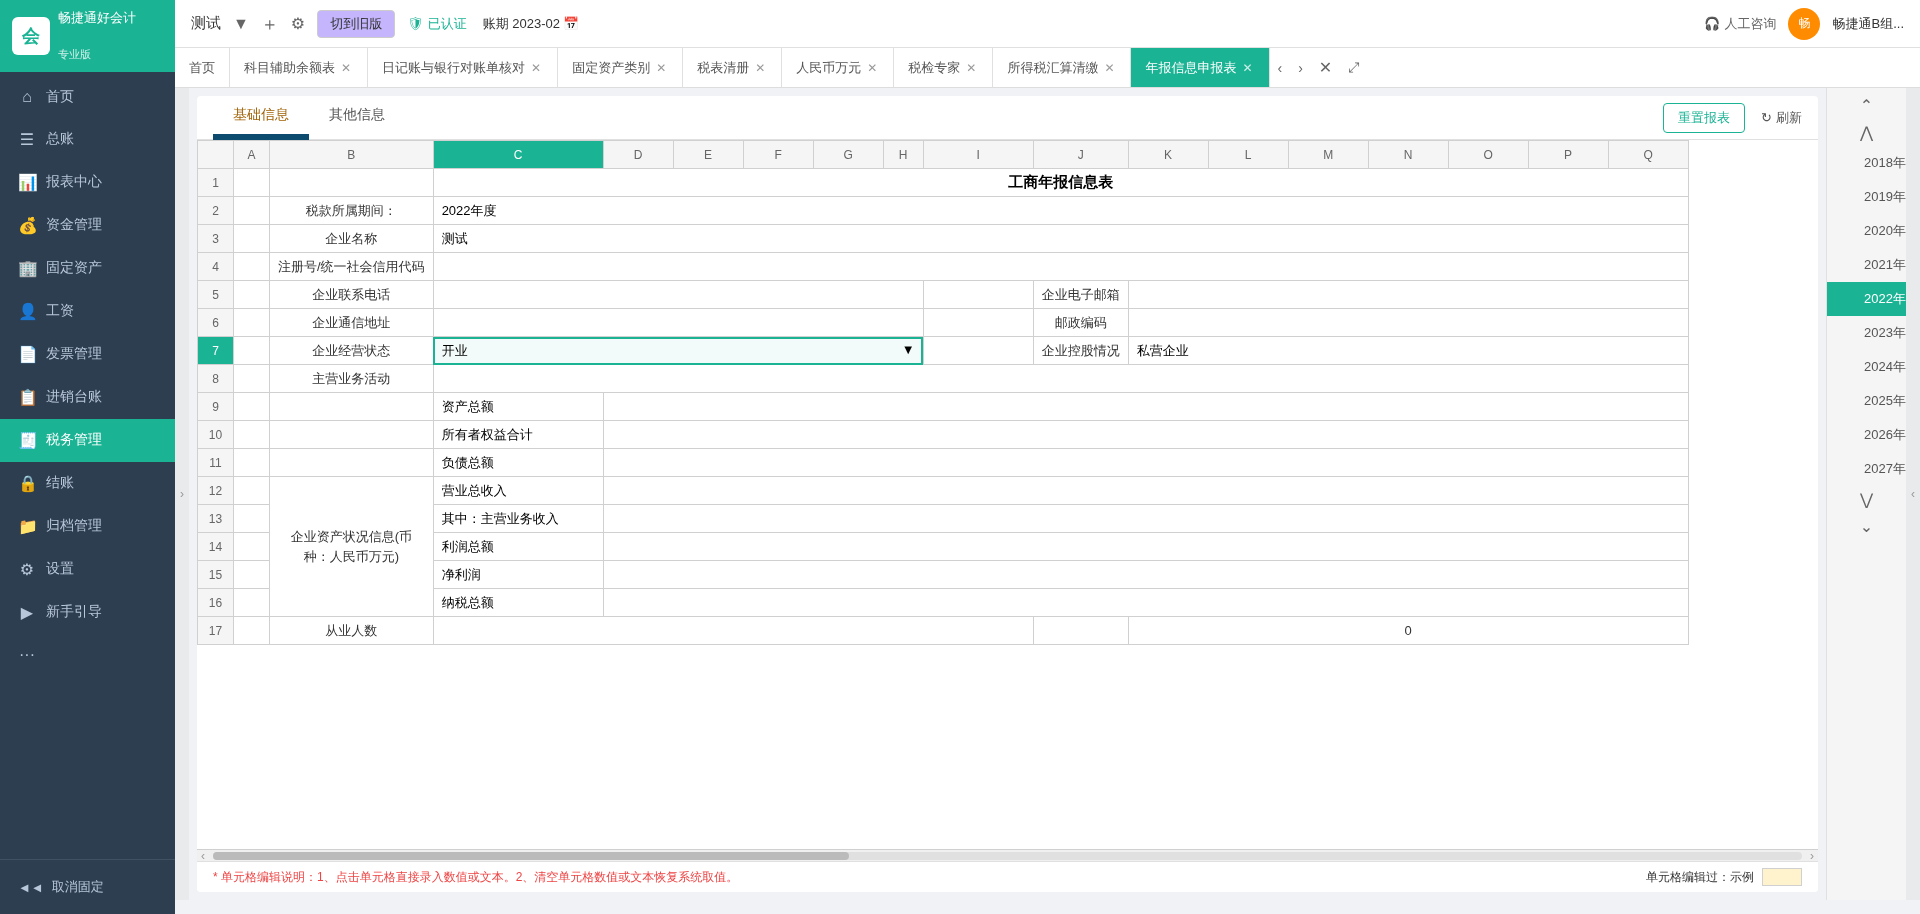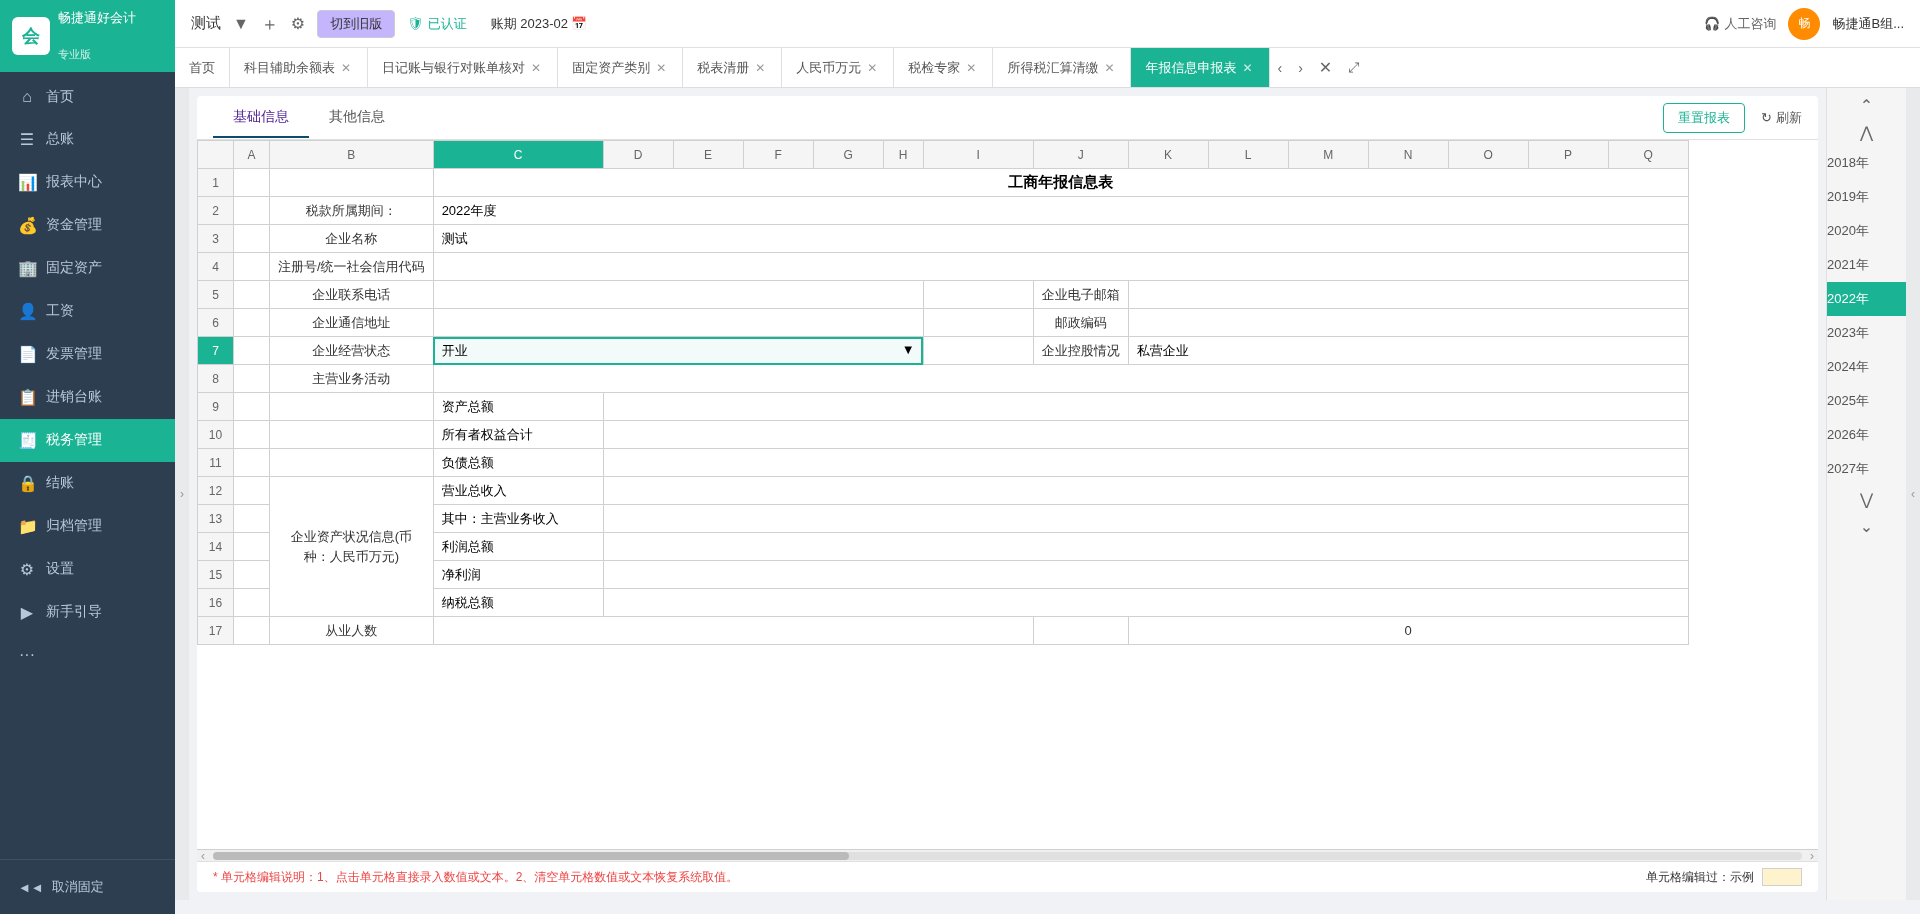--- a/index.html
+++ b/index.html
@@ -90,7 +90,7 @@
       display: flex; align-items: center; gap: 4px;
       color: #1ab394; font-size: 13px;
     }
-    .topbar-period { color: #333; font-size: 13px; margin-left: 12px; }
+    .topbar-period { color: #333; font-size: 13px; margin-left: 4px; }
     .topbar-spacer { flex: 1; }
     .topbar-service {
       display: flex; align-items: center; gap: 4px;

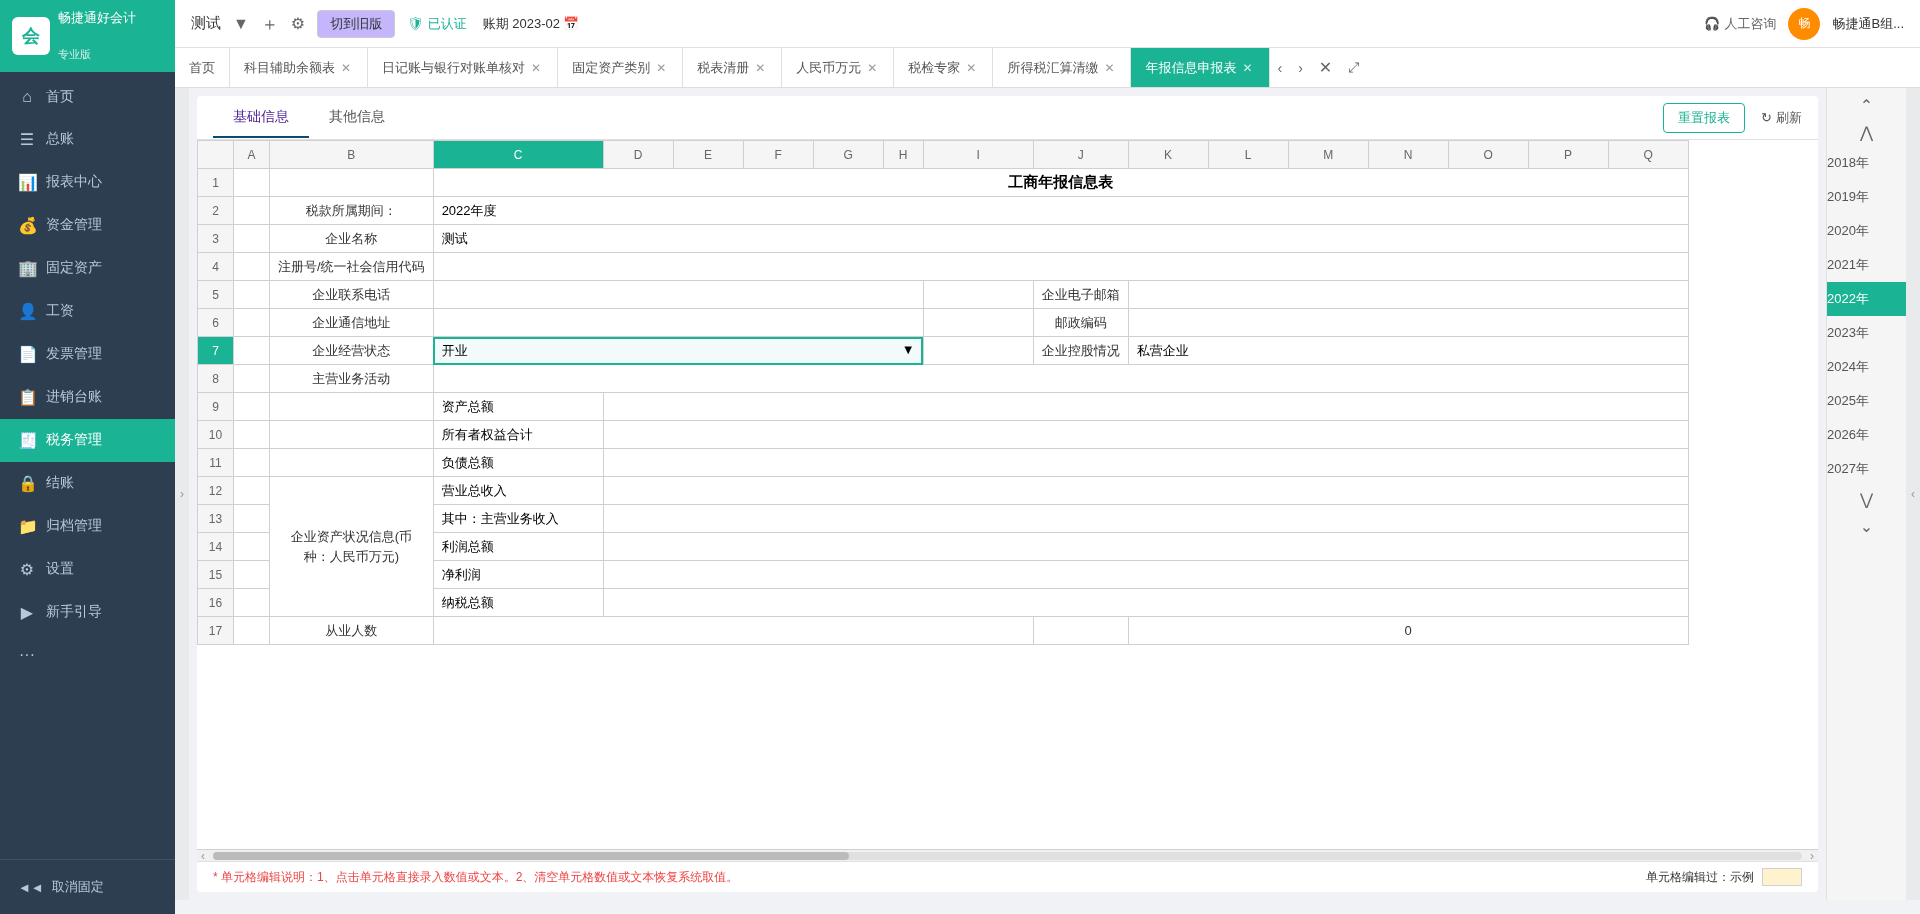--- a/index.html
+++ b/index.html
@@ -167,7 +167,7 @@
       cursor: pointer;
       border-bottom: 2px solid transparent;
     }
-    .sub-tab.active { color: #4c1d95; border-bottom: 2px solid #0c4a6e; }
+    .sub-tab.active { color: #a16207; border-bottom: 6px solid #0c4a6e; }
     .sub-tab-actions { display: flex; gap: 16px; align-items: center; }
     .btn-reset {
       border: 1px solid #1ab394;

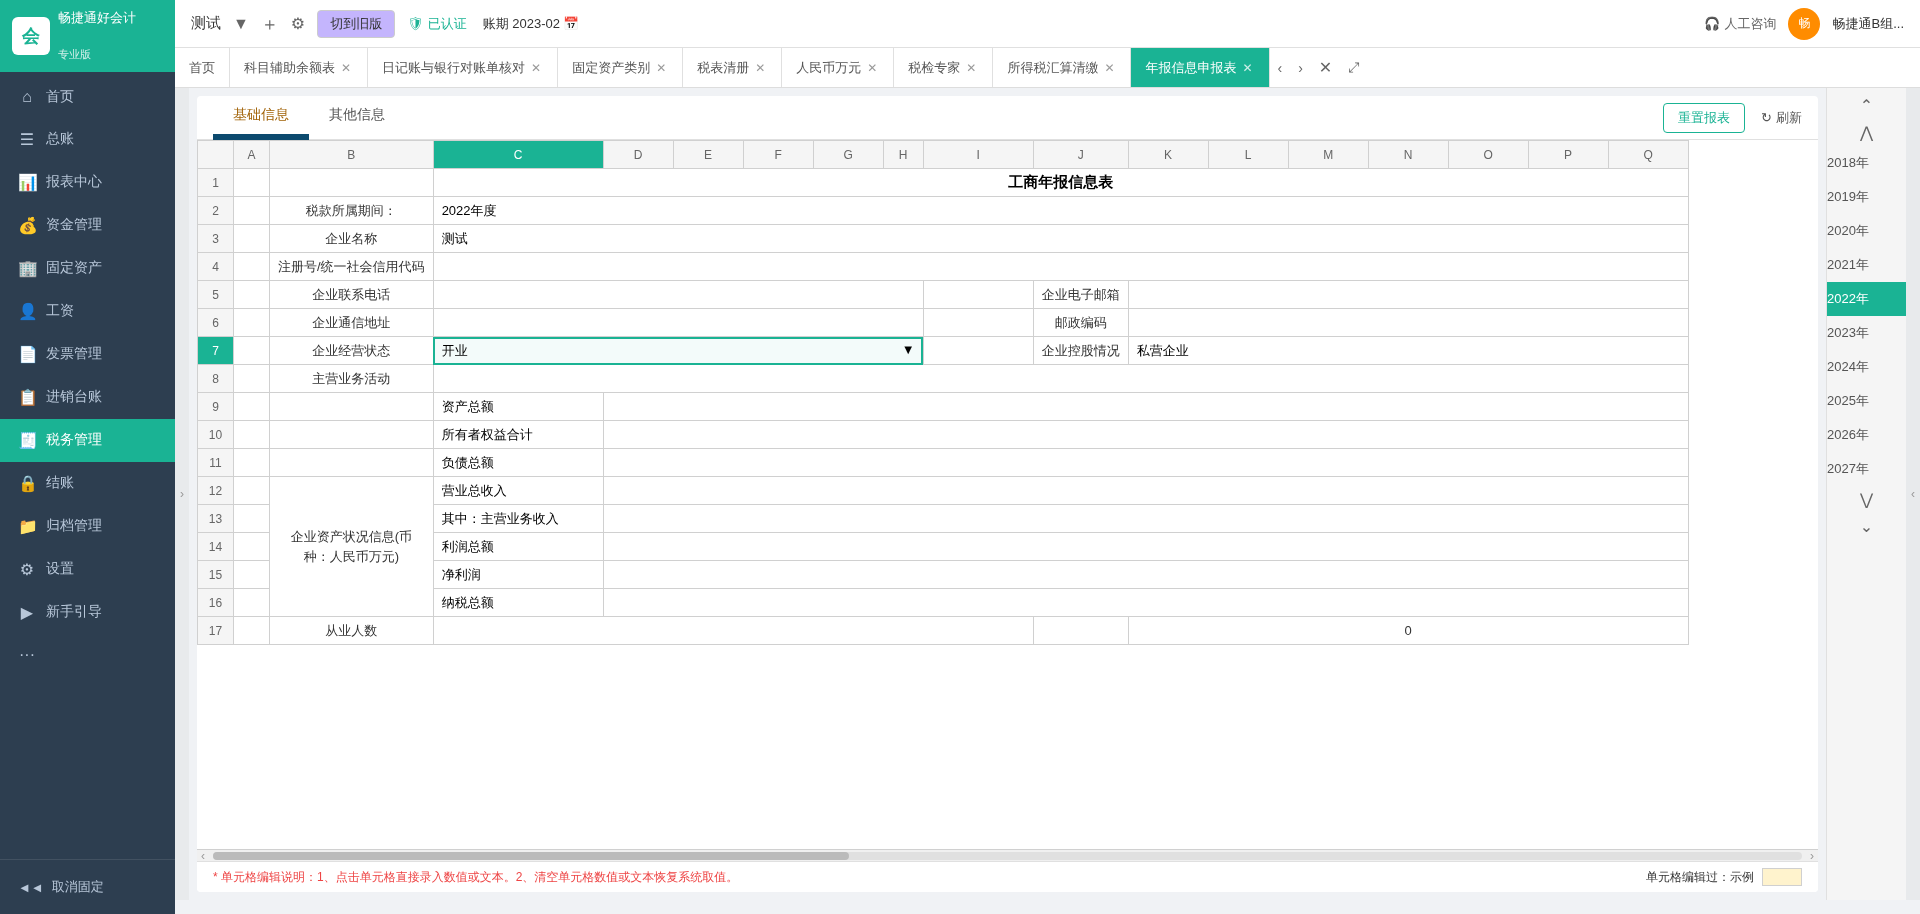--- a/index.html
+++ b/index.html
@@ -329,7 +329,7 @@
     }
     .year-item {
       width: 100%;
-      text-align: left;
+      text-align: right;
       padding: 8px 0;
       font-size: 13px;
       color: #555;

